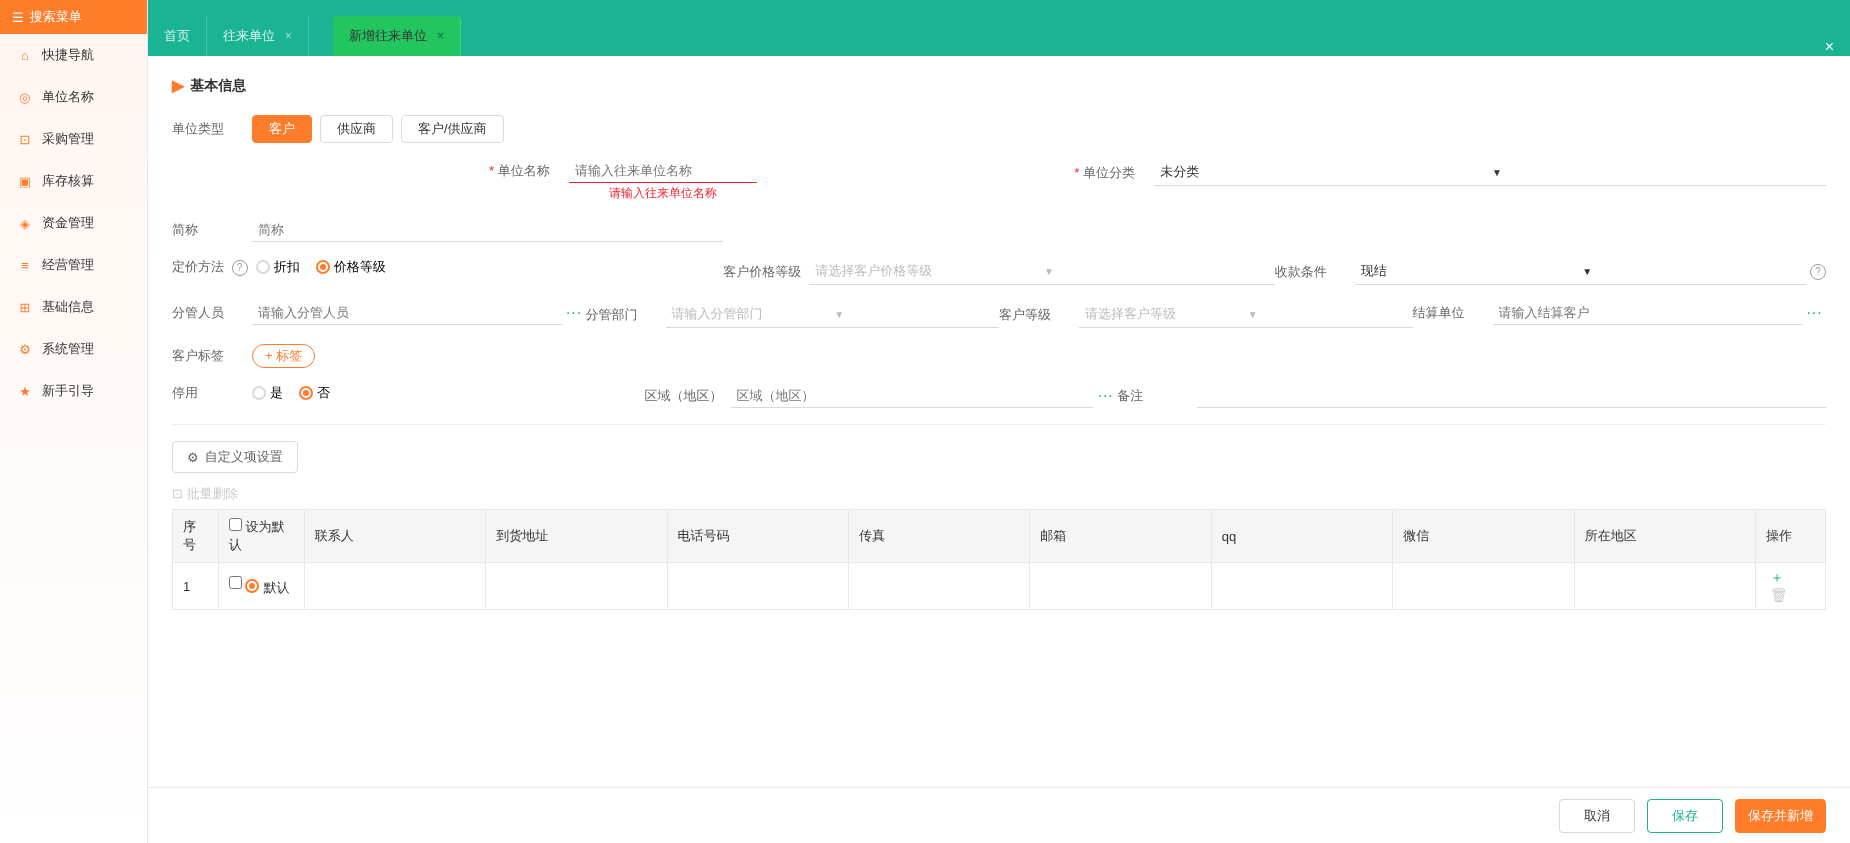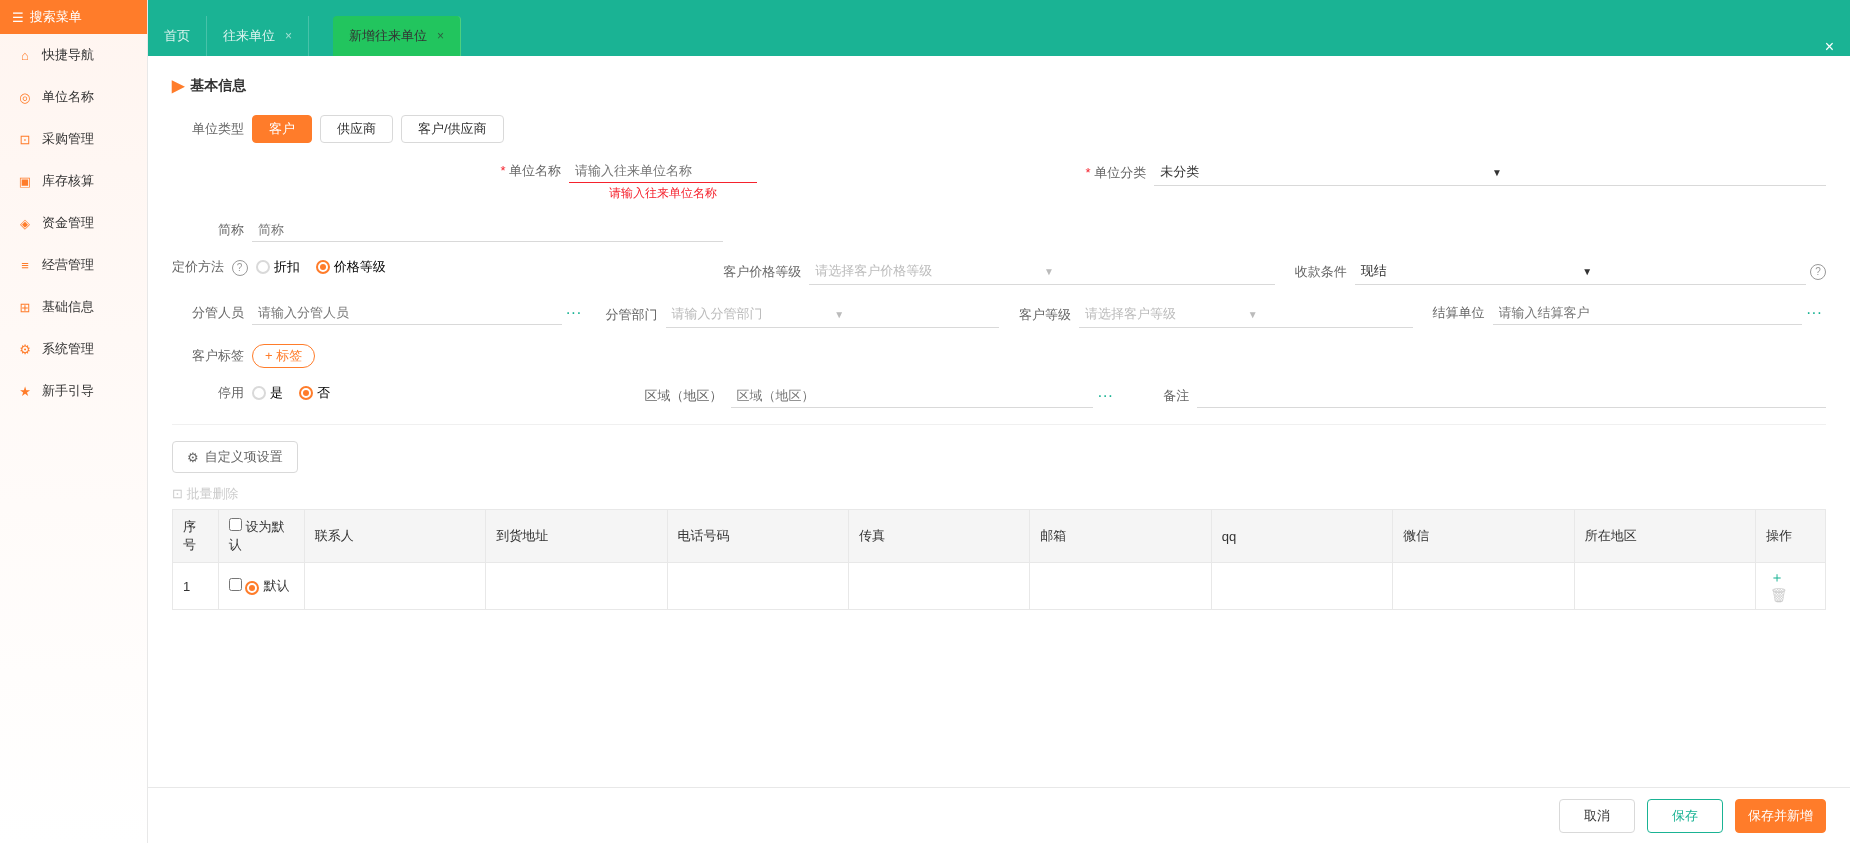--- a/index.html
+++ b/index.html
@@ -118,7 +118,6 @@
       color: #666;
       font-size: 13px;
       padding-right: 8px;
-      text-align: right;
       min-width: 80px;
     }
     .required-star { color: #f5222d; }

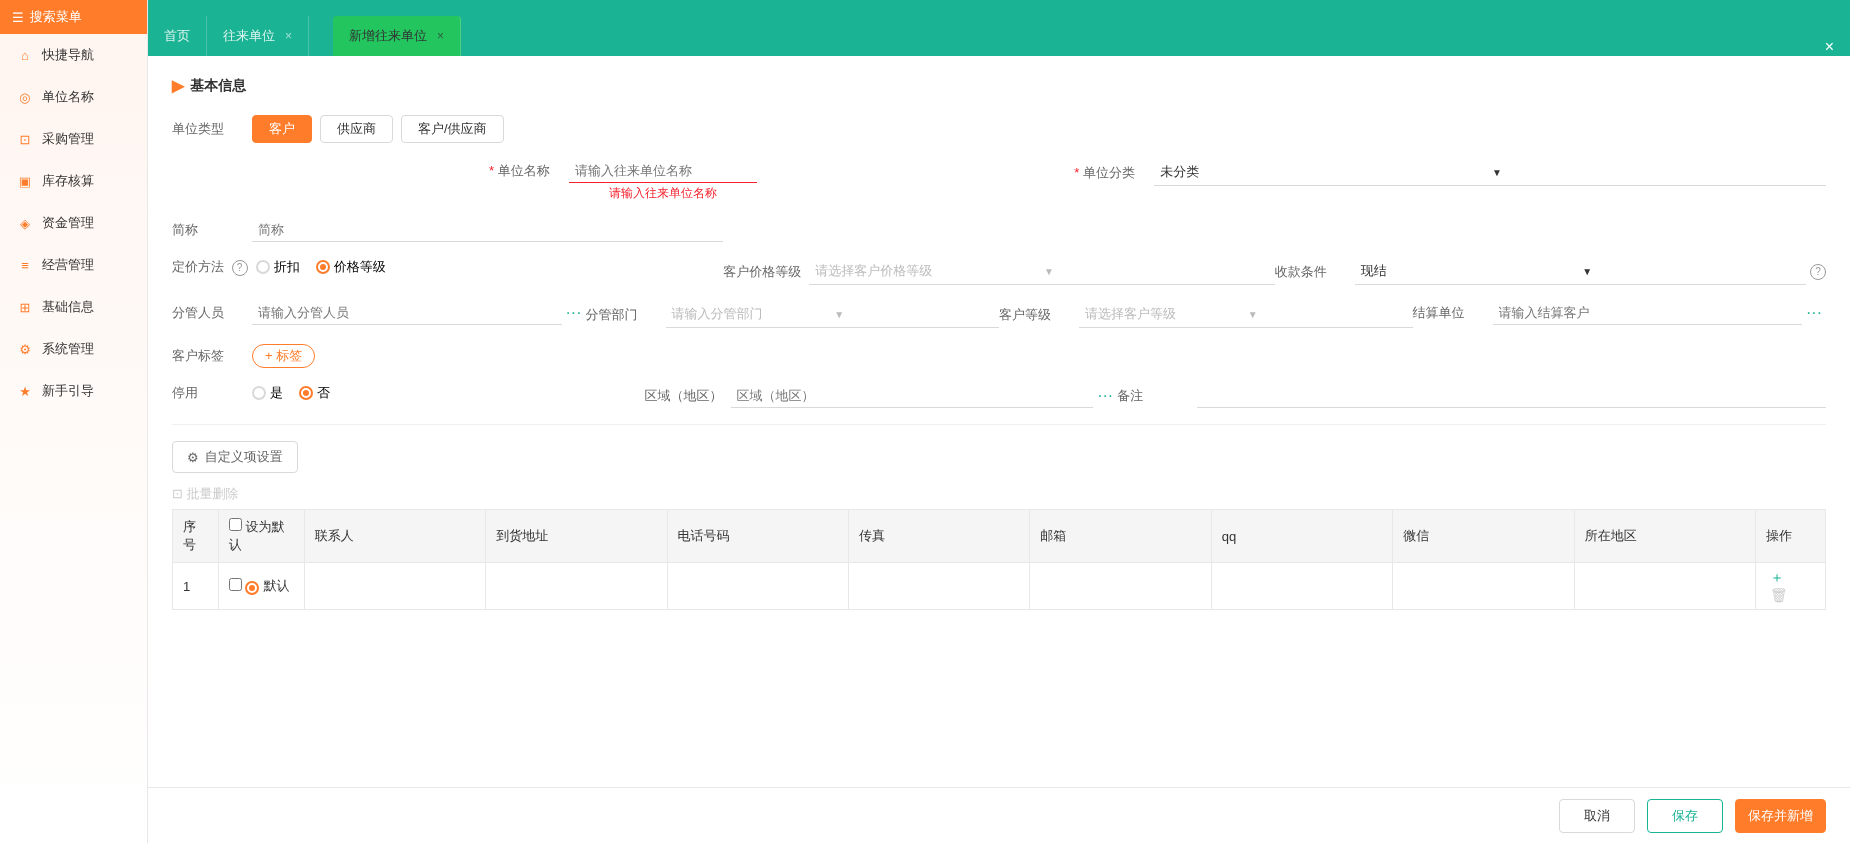--- a/index.html
+++ b/index.html
@@ -592,7 +592,7 @@
           <td>1</td>
           <td>
             <input type="checkbox" style="">
-            <div class="radio-item" style="display:inline-flex; gap:4px; align-items:flex-end;">
+            <div class="radio-item" style="display:inline-flex; gap:4px; align-items:flex-start;">
               <div class="radio-circle checked"></div>
               <span>默认</span>
             </div>

